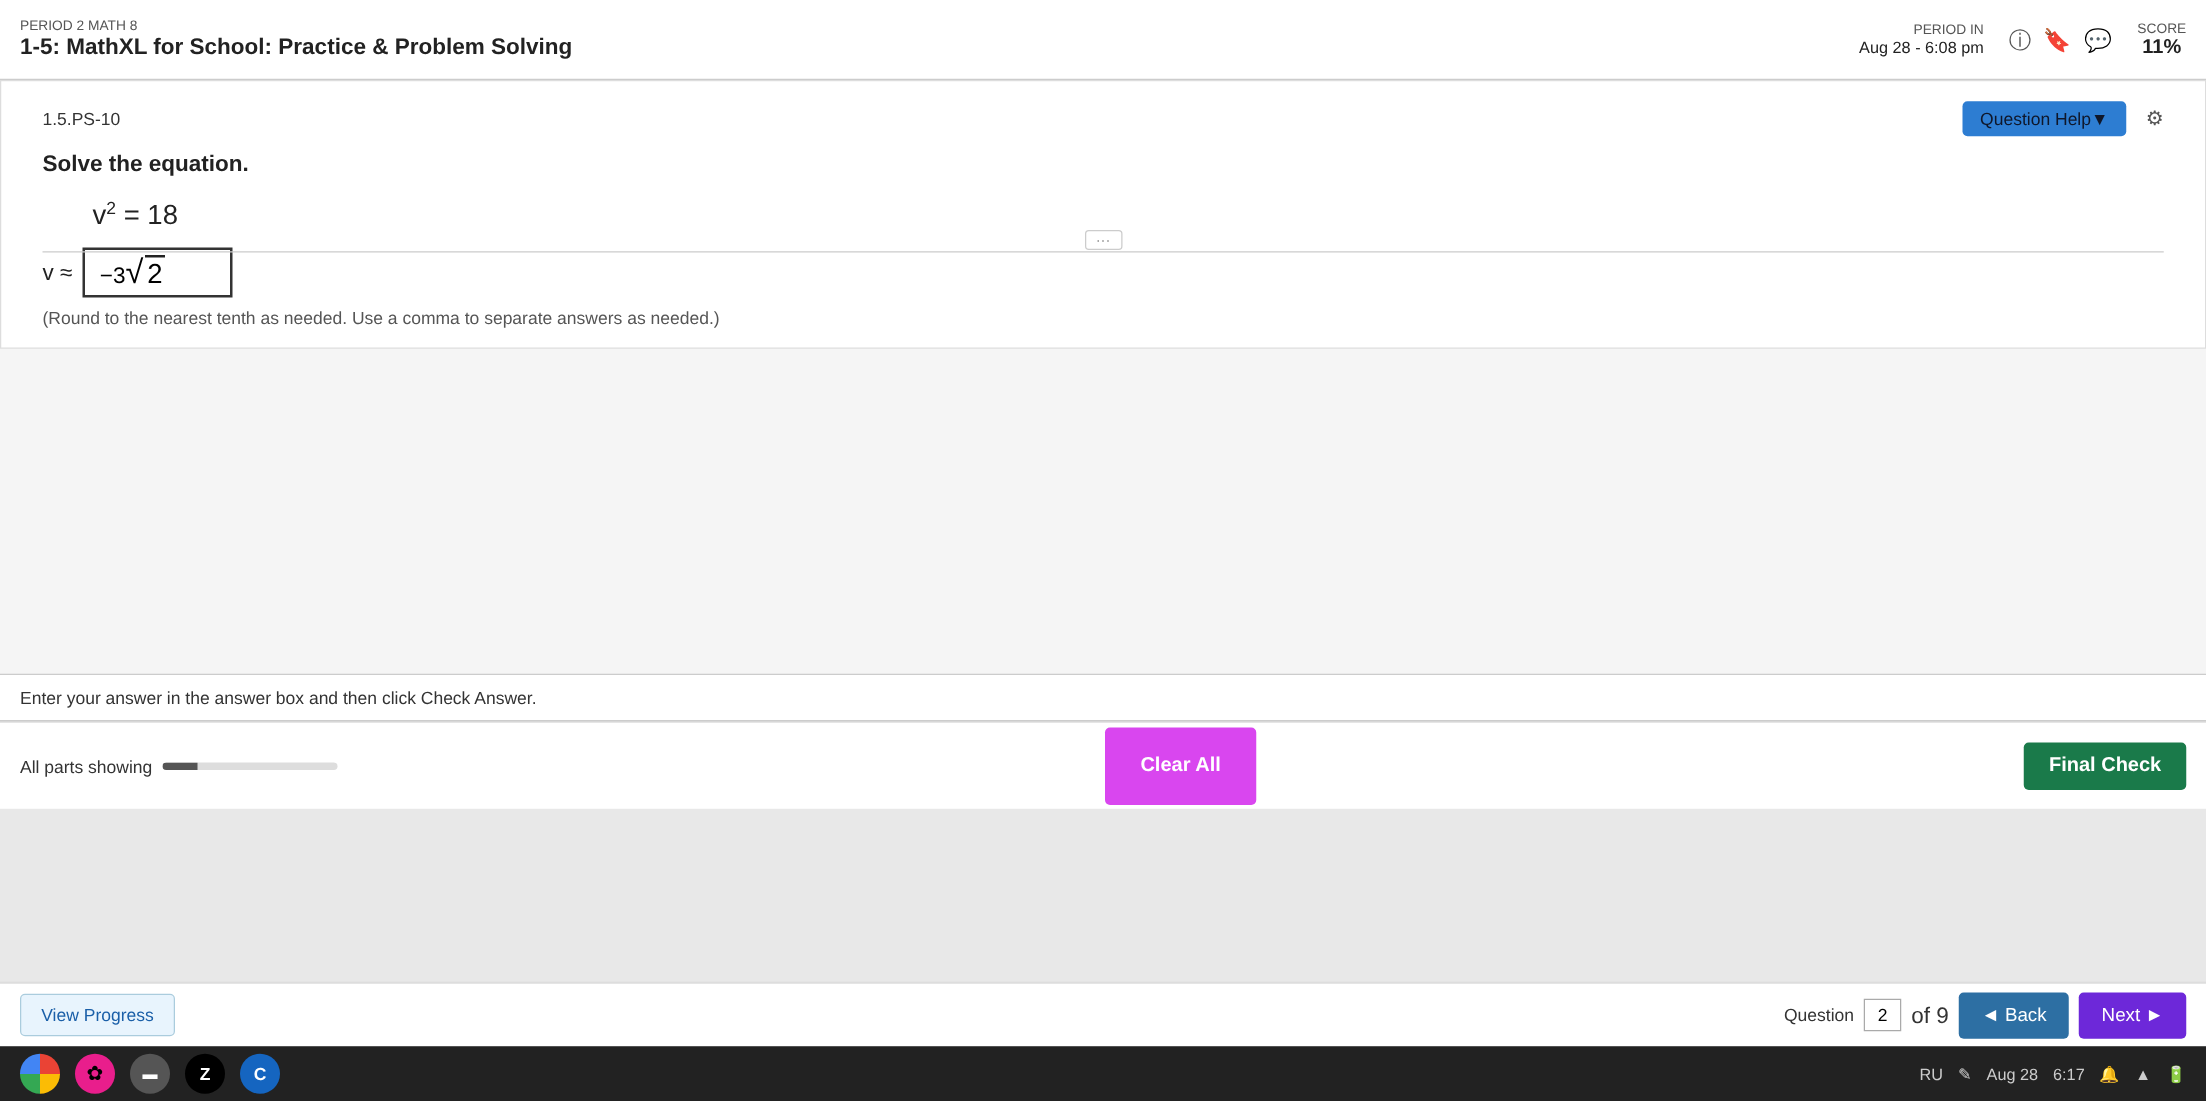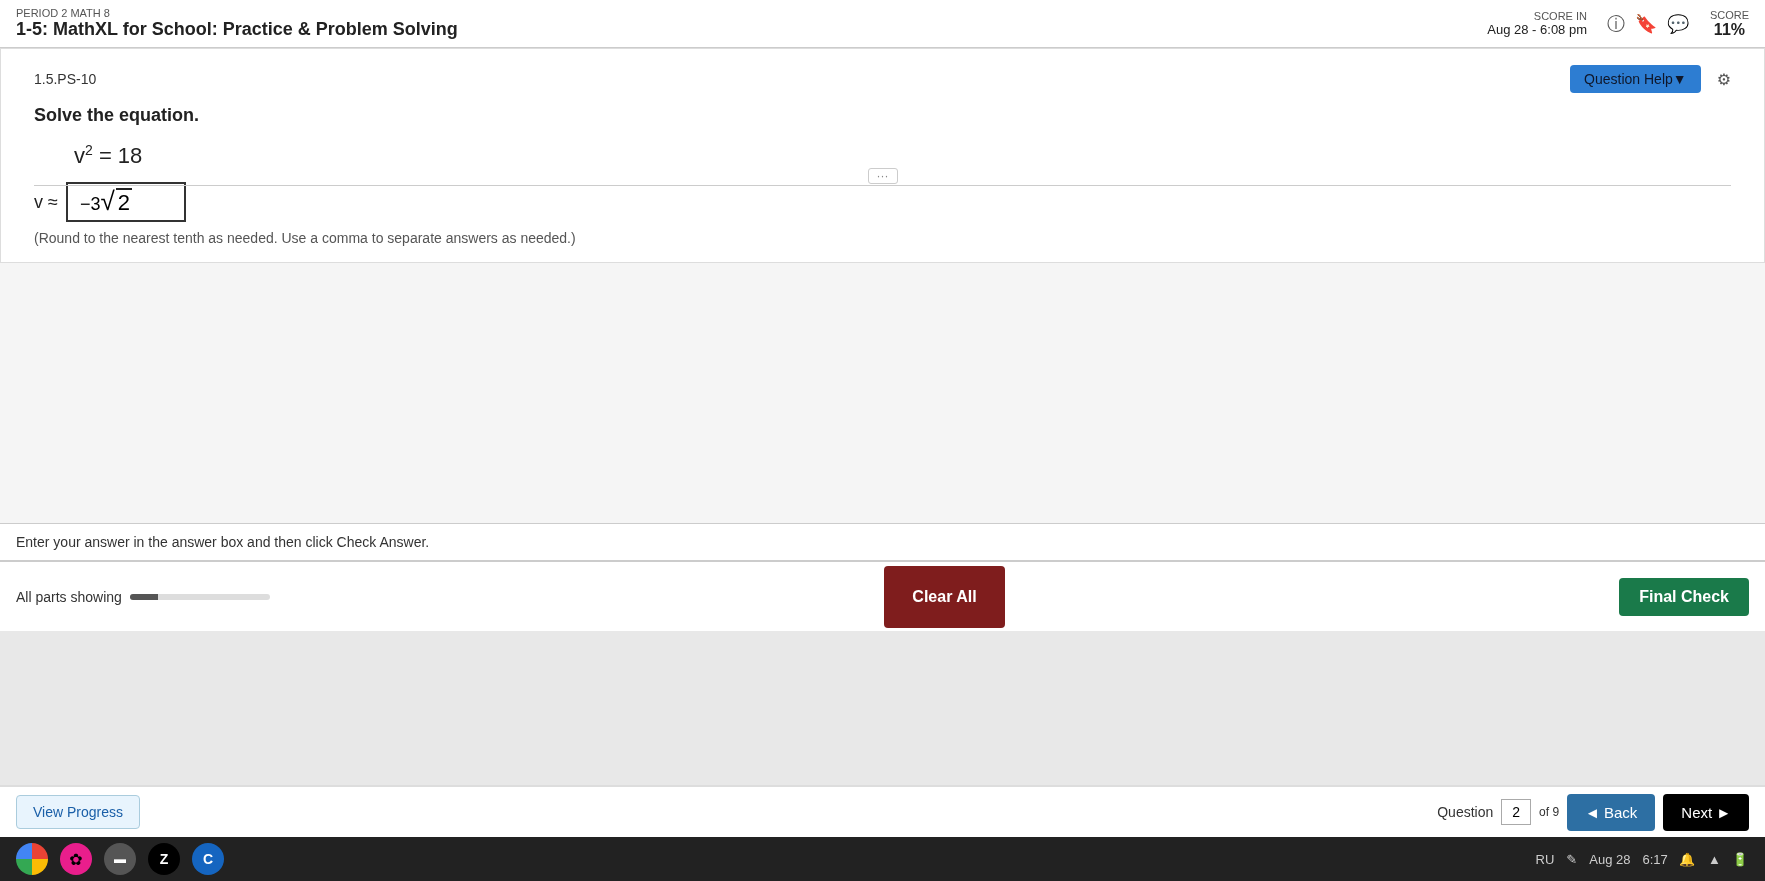--- a/index.html
+++ b/index.html
@@ -20,7 +20,7 @@
       display: flex;
       align-items: center;
       justify-content: space-between;
-      height: 48px;
+      height: 64px;
     }
     .header-left {}
     .header-period {

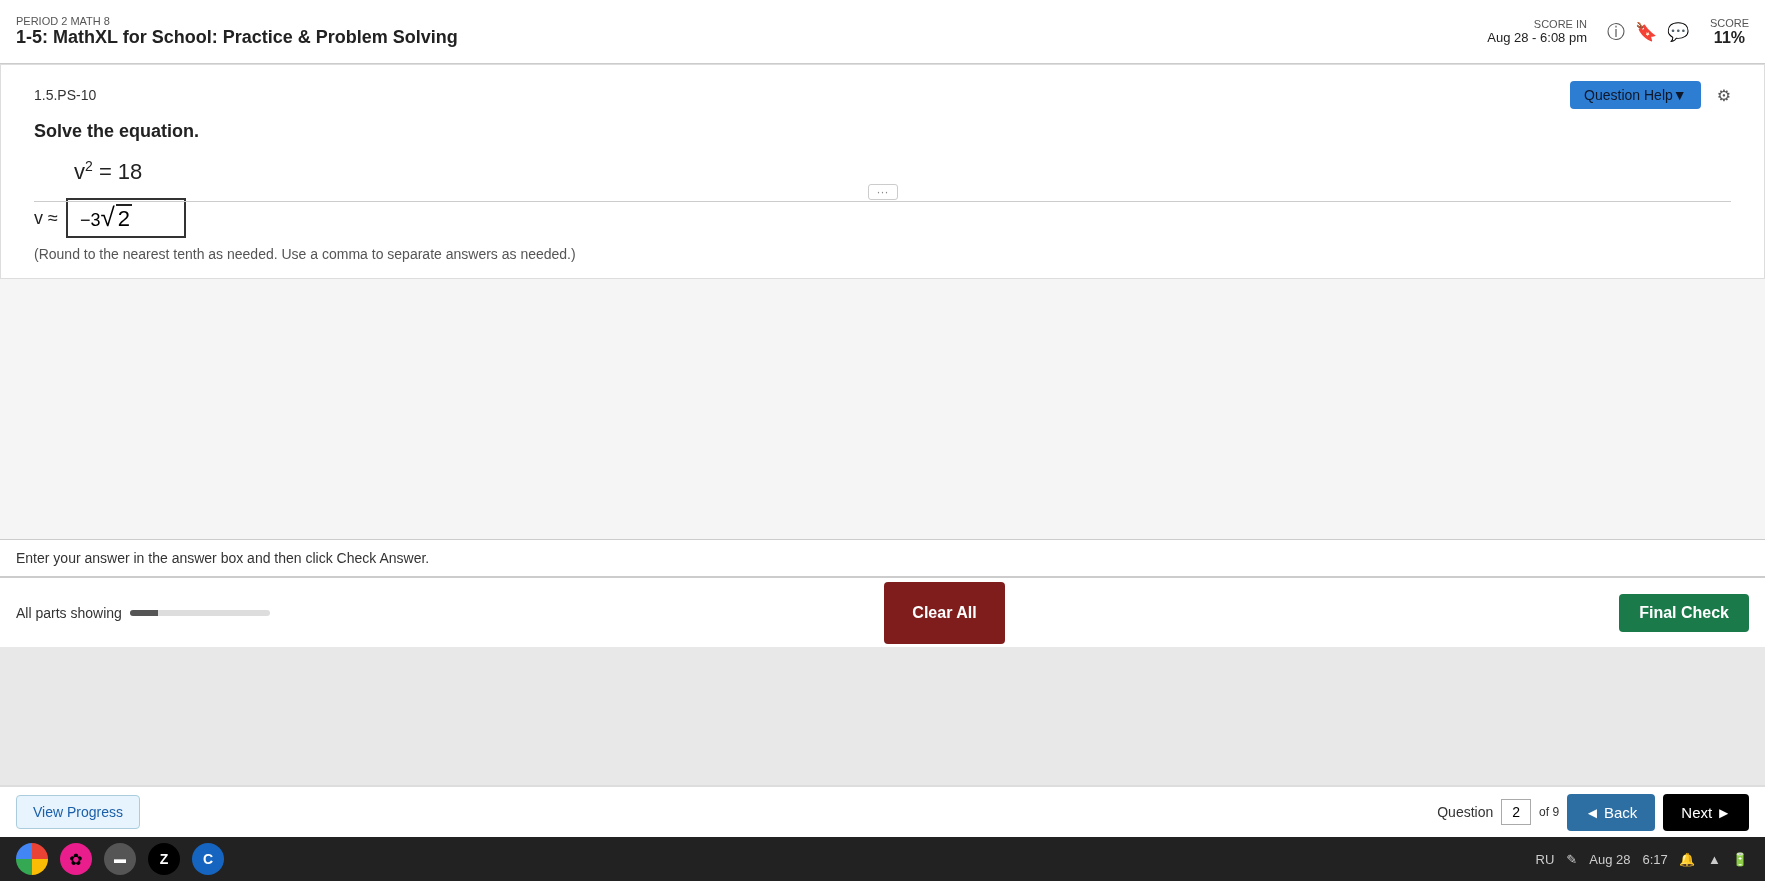--- a/index.html
+++ b/index.html
@@ -394,7 +394,7 @@
   </div>
   <div class="header-right">
     <div class="turned-in-block">
-      <div class="turned-in-label">SCORE IN</div>
+      <div class="turned-in-label">PERIOD IN</div>
       <div class="turned-in-date">Aug 28 - 6:08 pm</div>
     </div>
     <div class="header-icons">

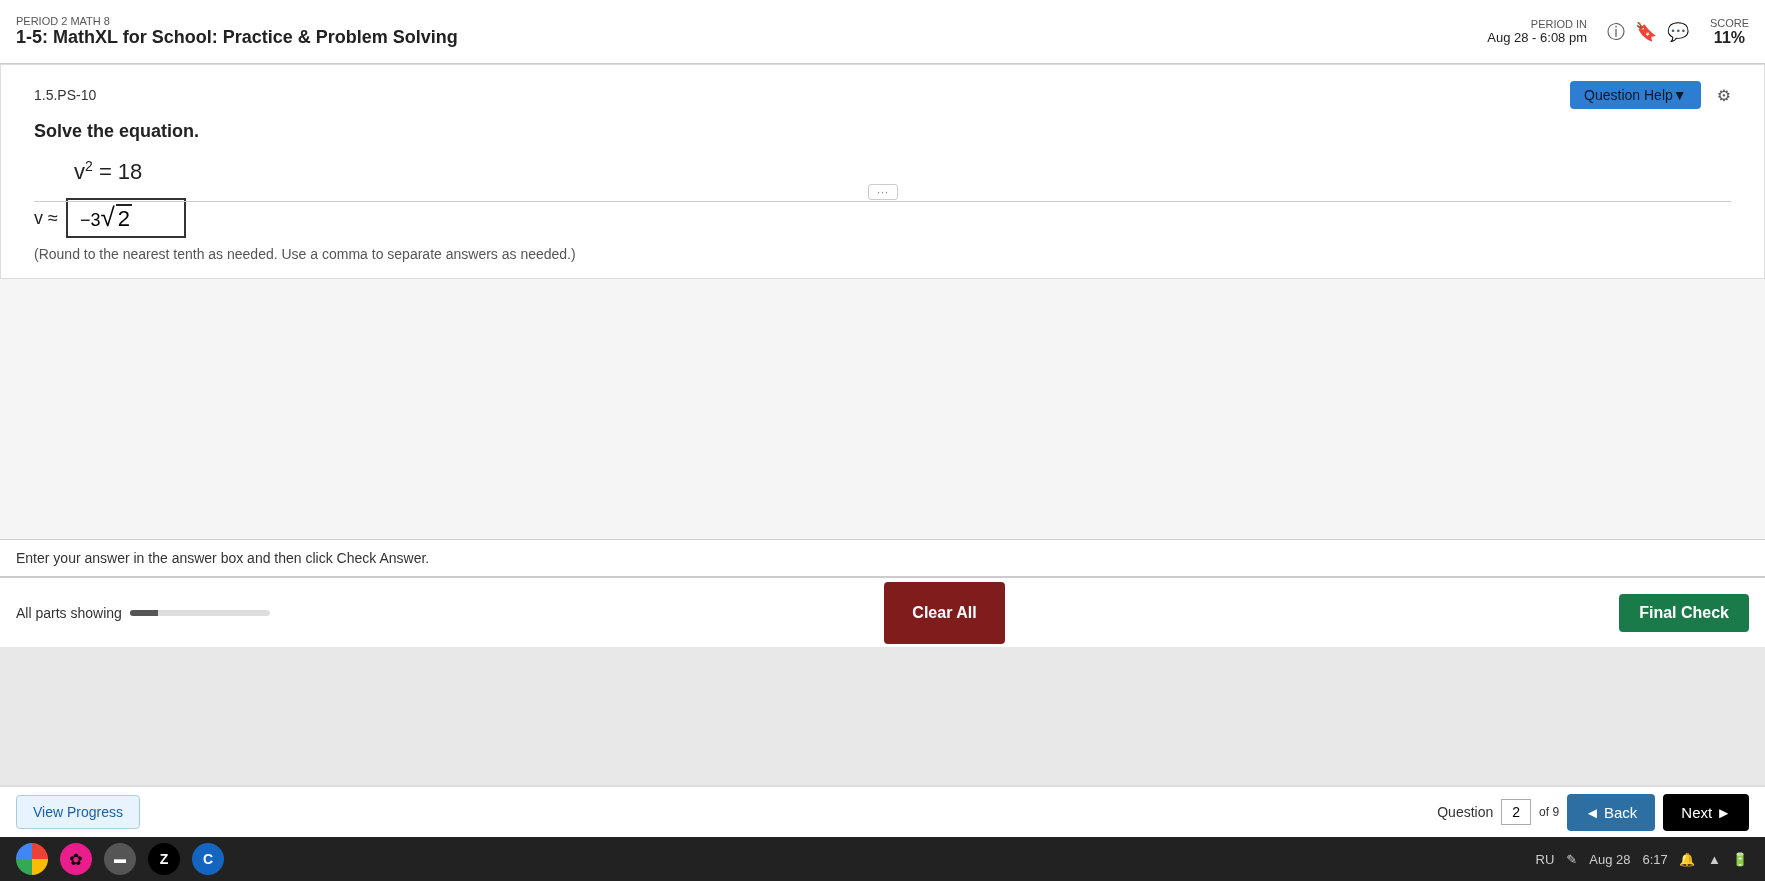--- a/index.html
+++ b/index.html
@@ -228,7 +228,7 @@
     }
 
     .clear-all-btn {
-      background: #7f1d1d;
+      background: #d946ef;
       color: #fff;
       border: none;
       padding: 22px 28px;

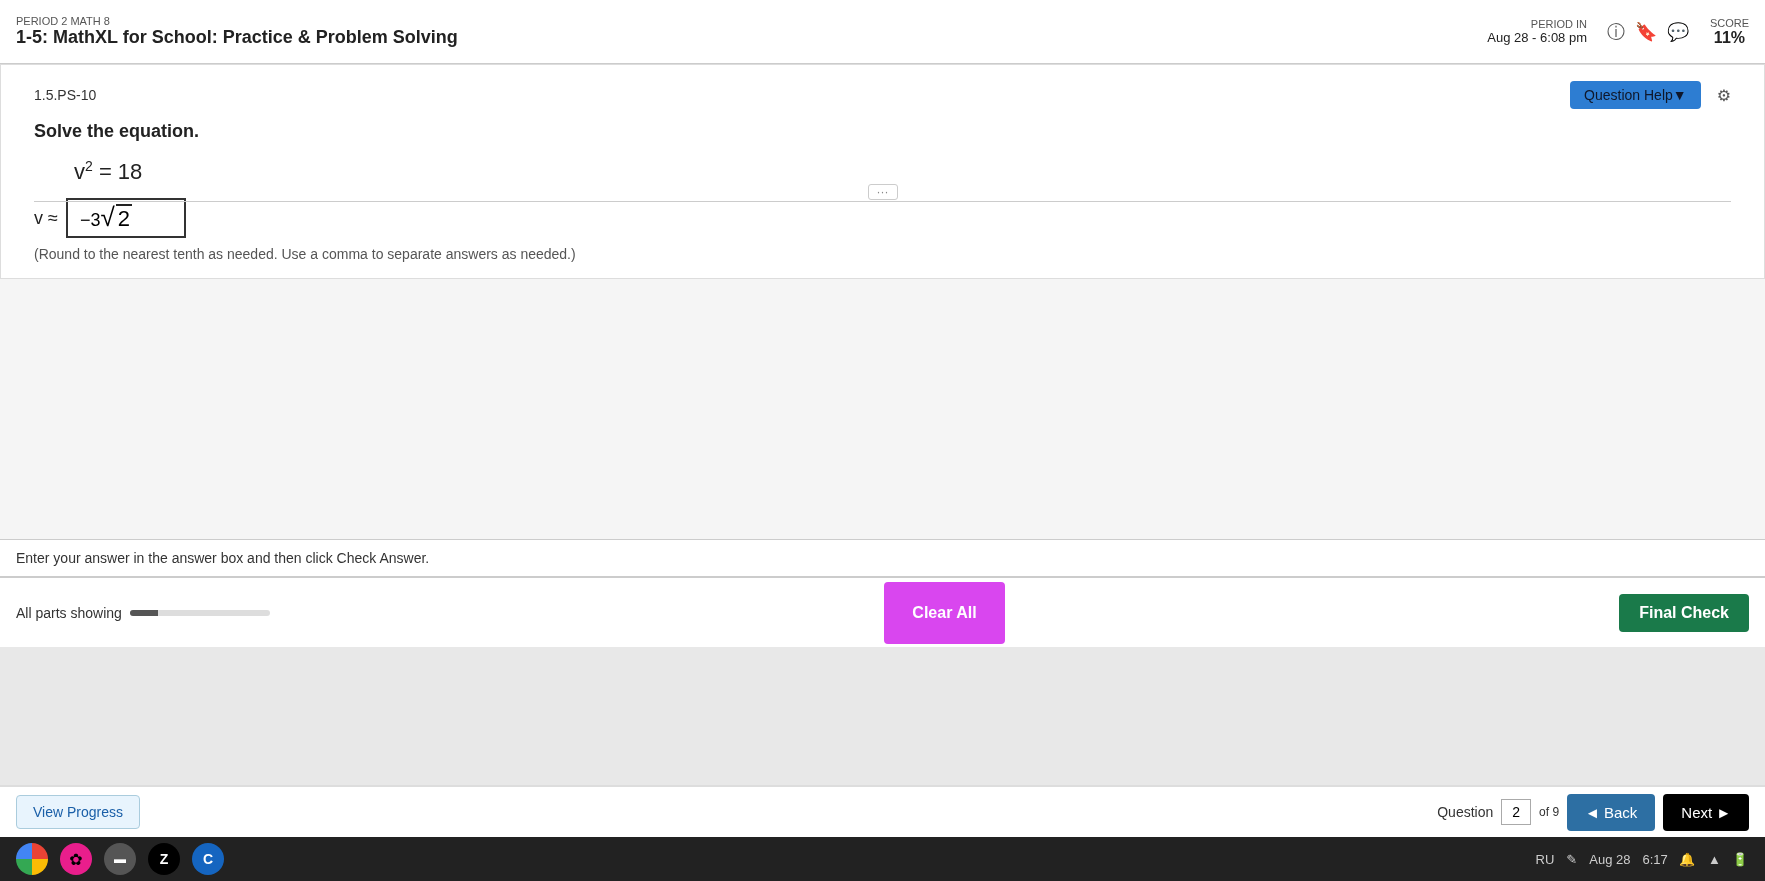--- a/index.html
+++ b/index.html
@@ -294,7 +294,7 @@
     }
 
     .question-of {
-      font-size: 12px;
+      font-size: 18px;
       color: #333;
     }
 

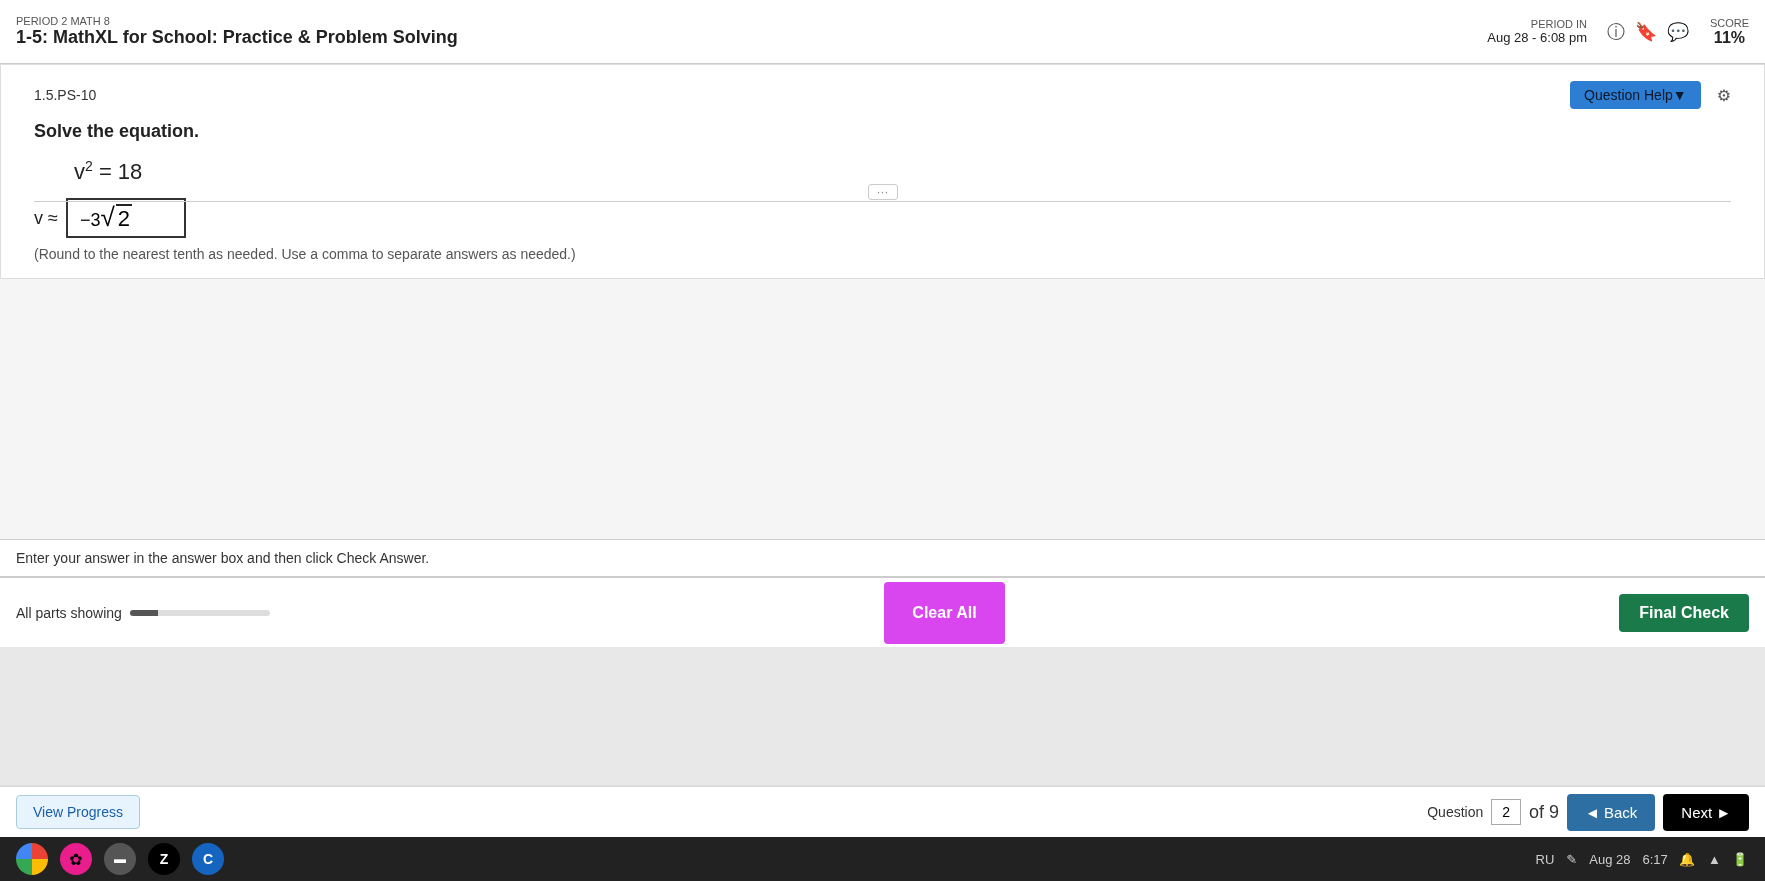--- a/index.html
+++ b/index.html
@@ -312,7 +312,7 @@
     }
 
     .next-btn {
-      background: #000000;
+      background: #6d28d9;
       color: #fff;
       border: none;
       padding: 10px 18px;

